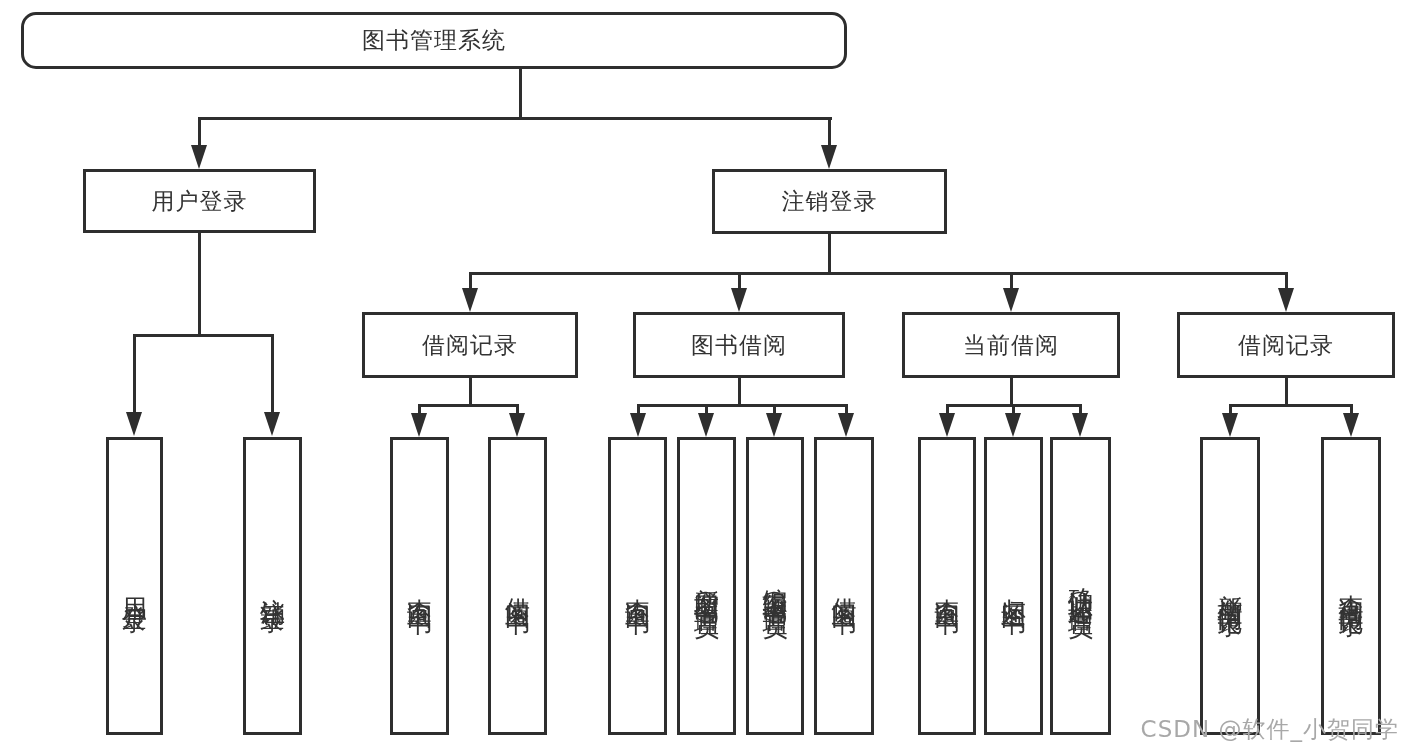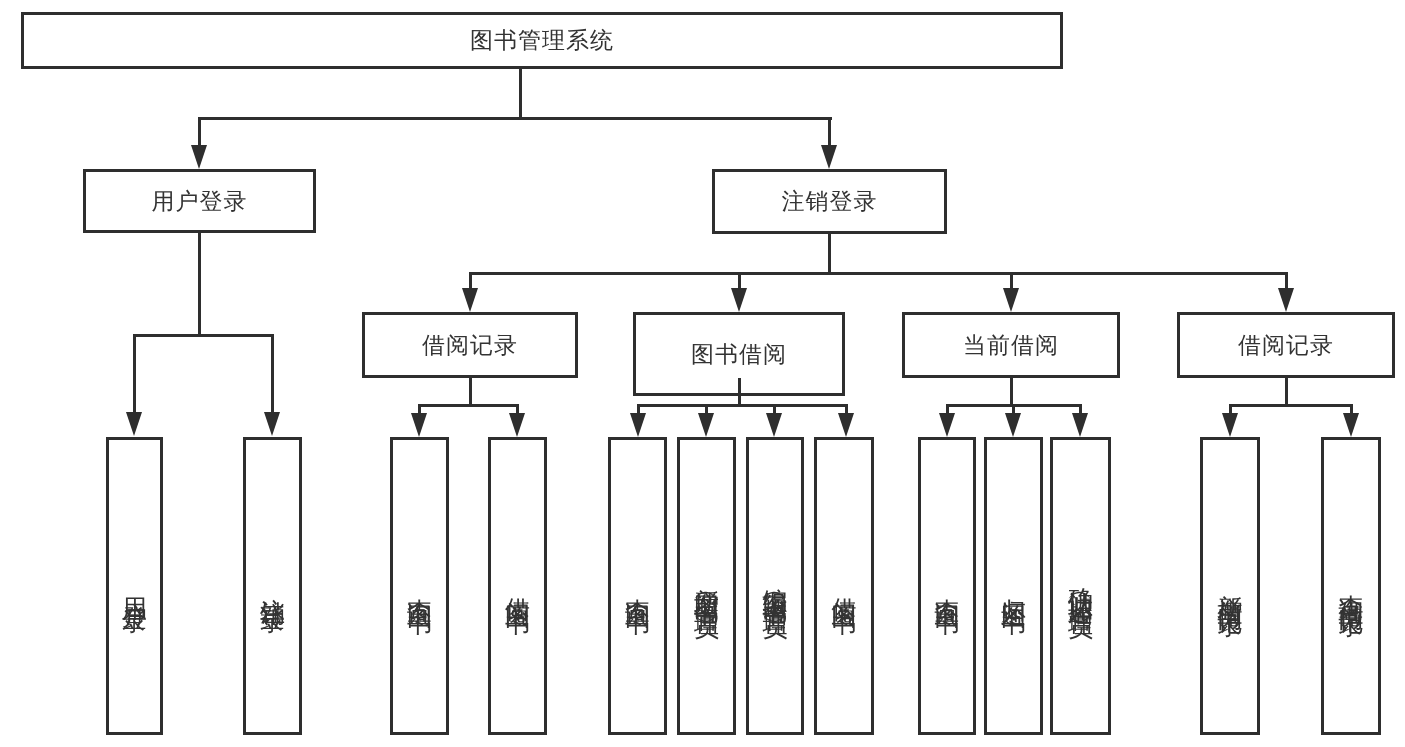--- a/index.html
+++ b/index.html
@@ -35,7 +35,7 @@
 
 <div id="stage">
 
-  <div class="box hbox" style="left:21px;top:12px;width:1042px;height:57px;">
+  <div class="box hbox" style="left:21px;top:12px;width:826px;height:57px;border-radius:15px;">
     <span>图书管理系统</span>
   </div>
 

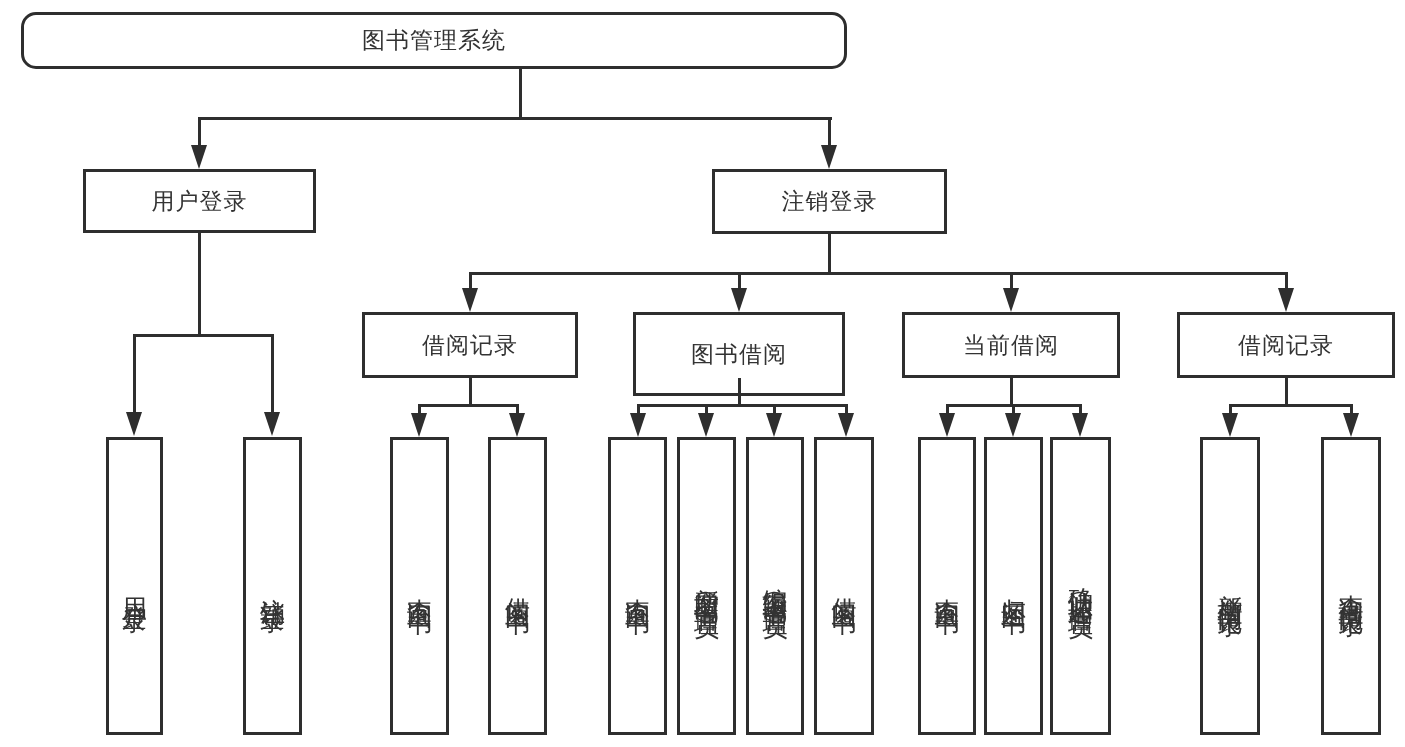--- a/index.html
+++ b/index.html
@@ -74,7 +74,7 @@
   <div class="box hbox" style="left:362px;top:312px;width:216px;height:66px;">
     <span>借阅记录</span>
   </div>
-  <div class="box hbox" style="left:633px;top:312px;width:212px;height:84px;">
+  <div class="box hbox" style="left:633px;top:312px;width:212px;height:66px;">
     <span>图书借阅</span>
   </div>
   <div class="box hbox" style="left:902px;top:312px;width:218px;height:66px;">

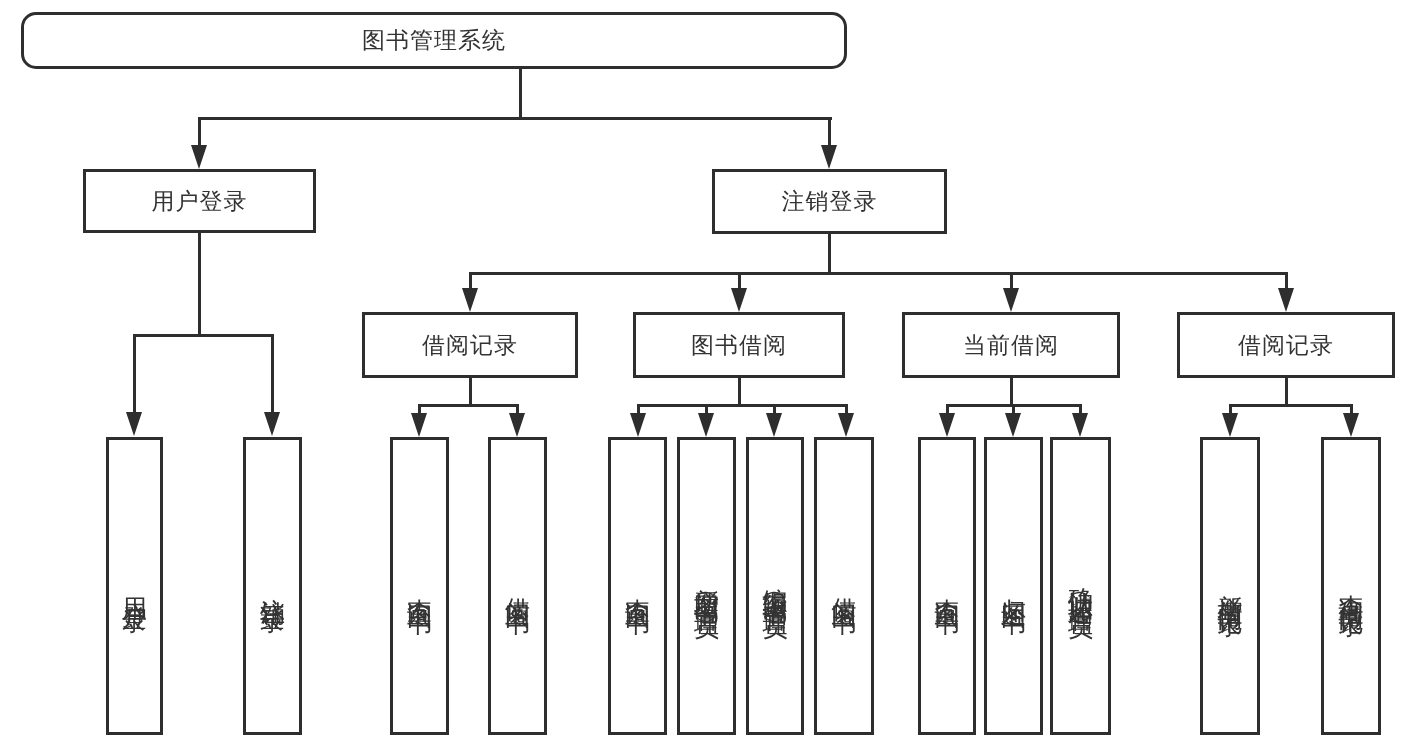--- a/index.html
+++ b/index.html
@@ -162,6 +162,7 @@
     <span>查询借阅记录</span>
   </div>
 
+  <div class="watermark">CSDN @软件_小贺同学</div>
 
 </div>
 

